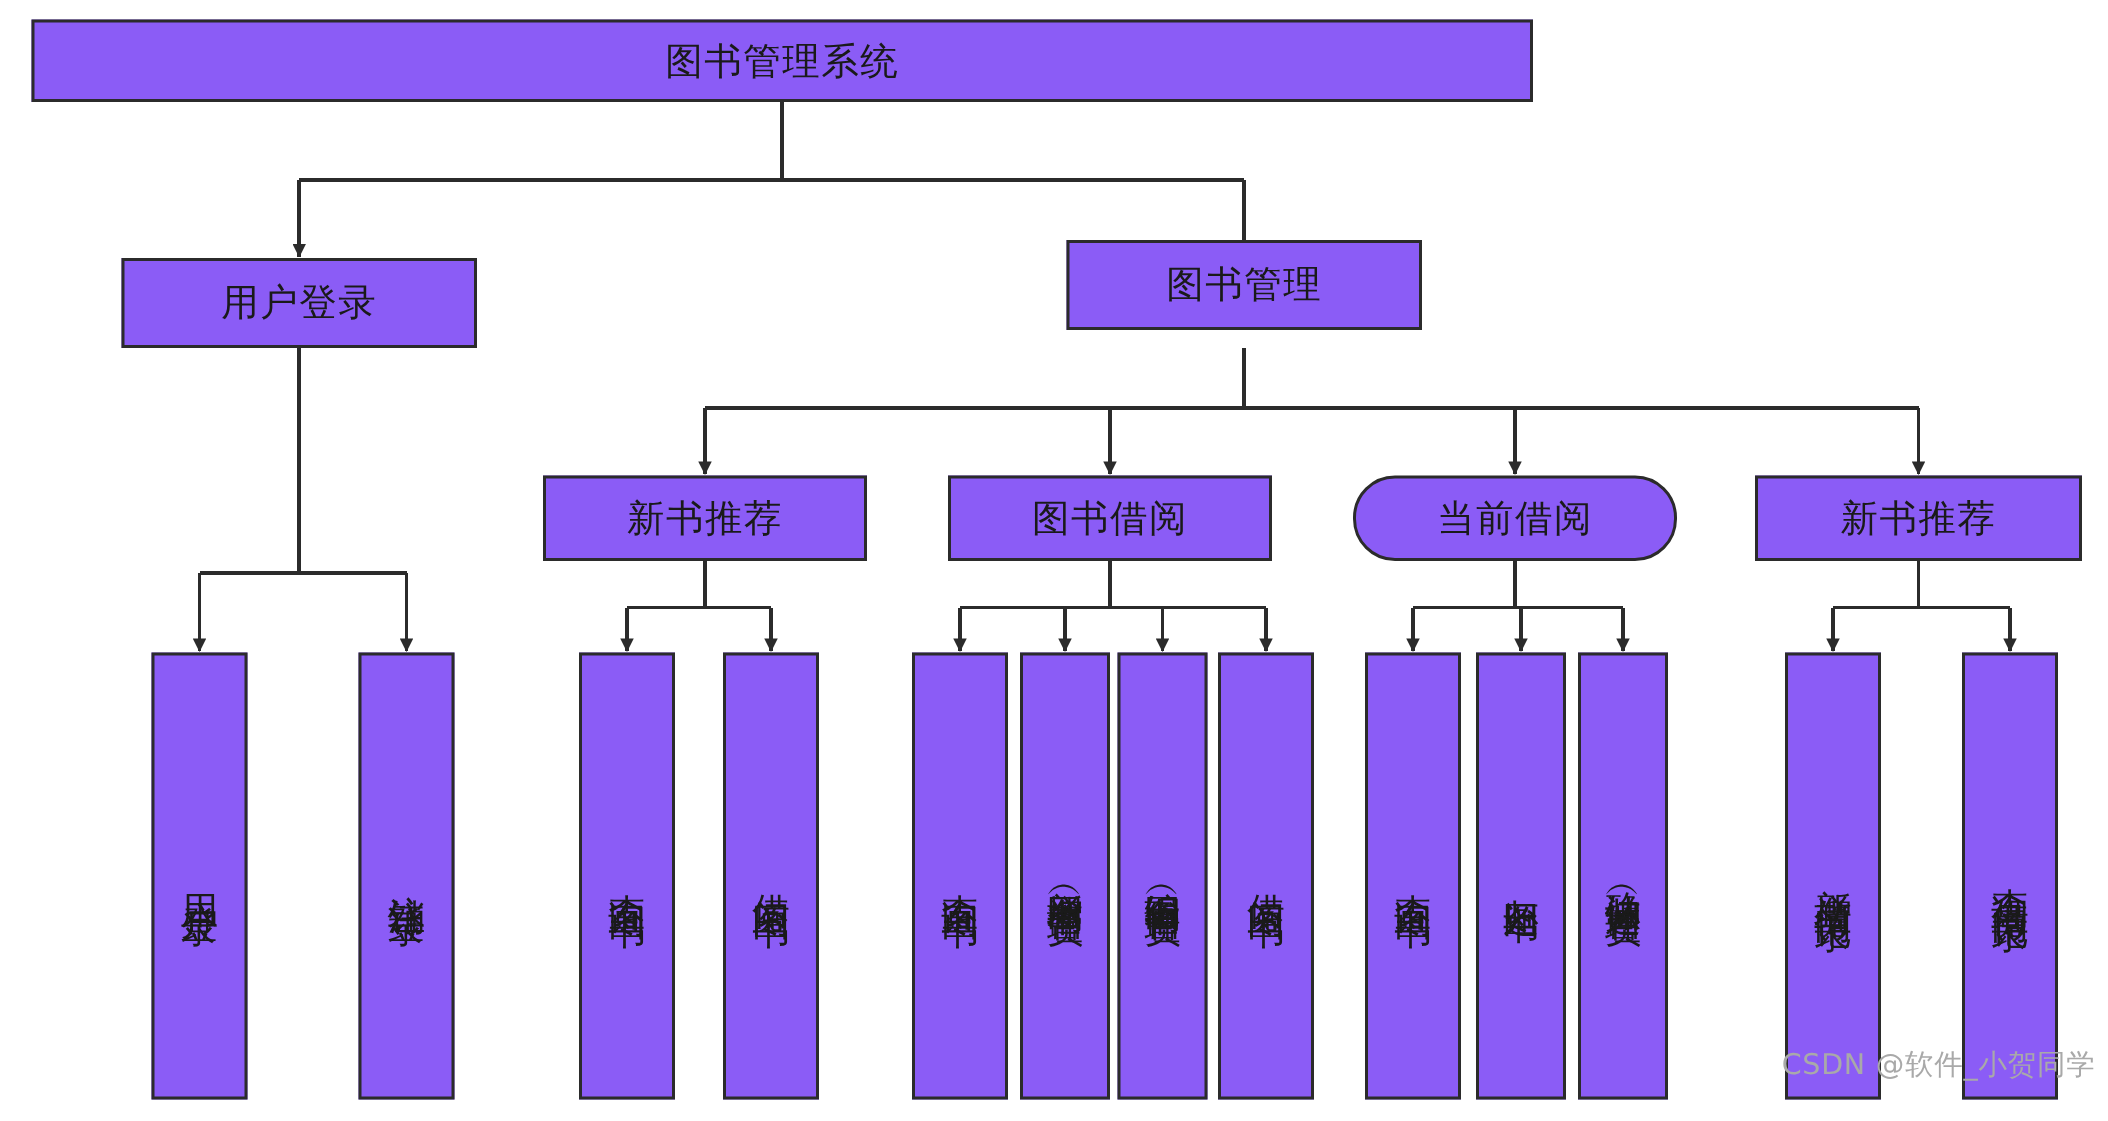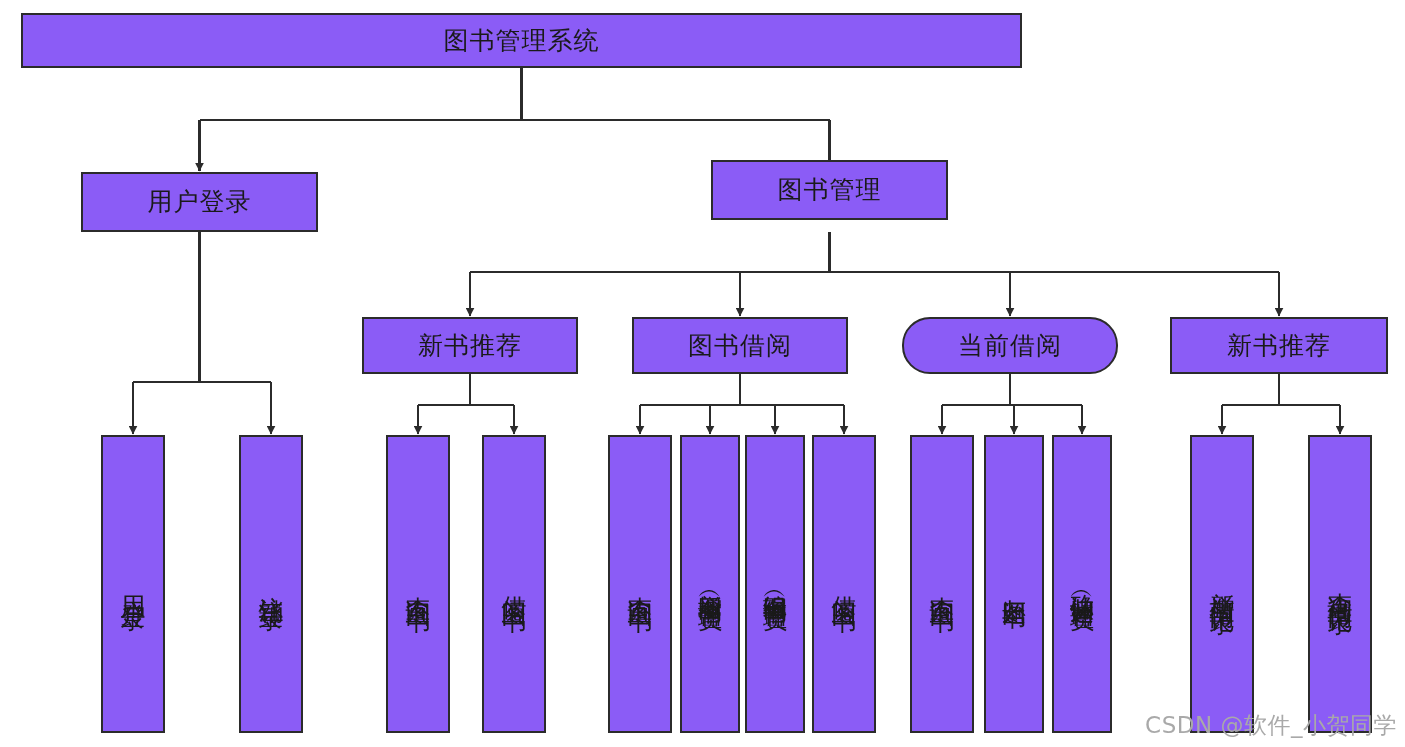--- a/index.html
+++ b/index.html
@@ -62,8 +62,8 @@
   #watermark {
     position: absolute;
     right: 8px;
-    bottom: 6px;
-    font-size: 23px;
+    bottom: 24px;
+    font-size: 19px;
     color: #a9a9a9;
     letter-spacing: 0.5px;
     white-space: nowrap;

